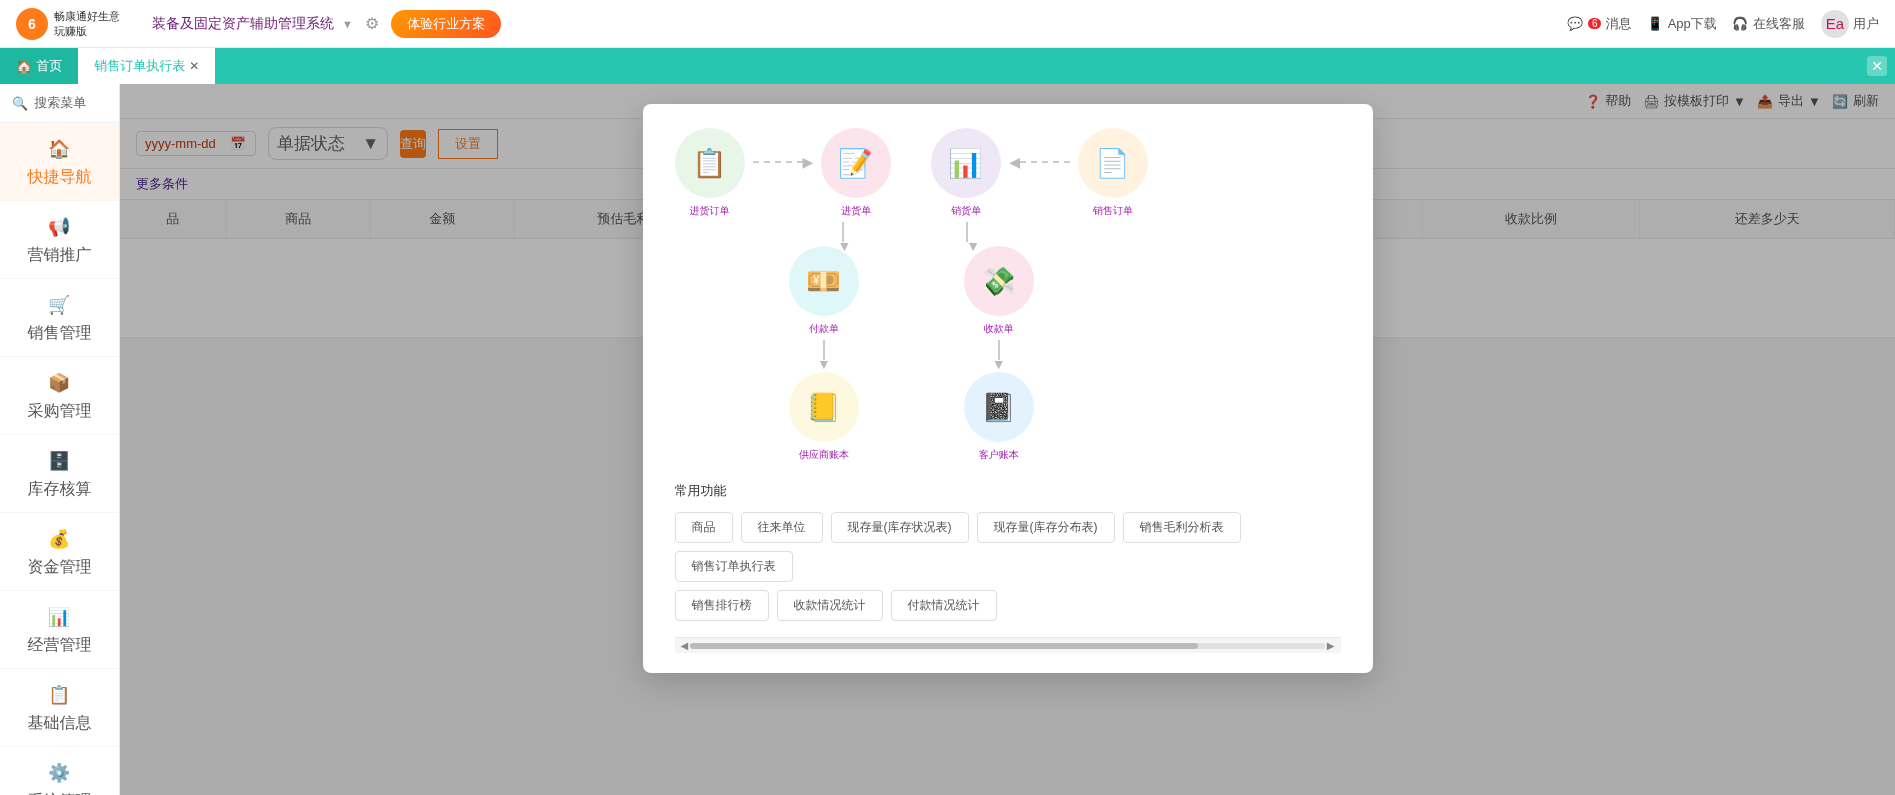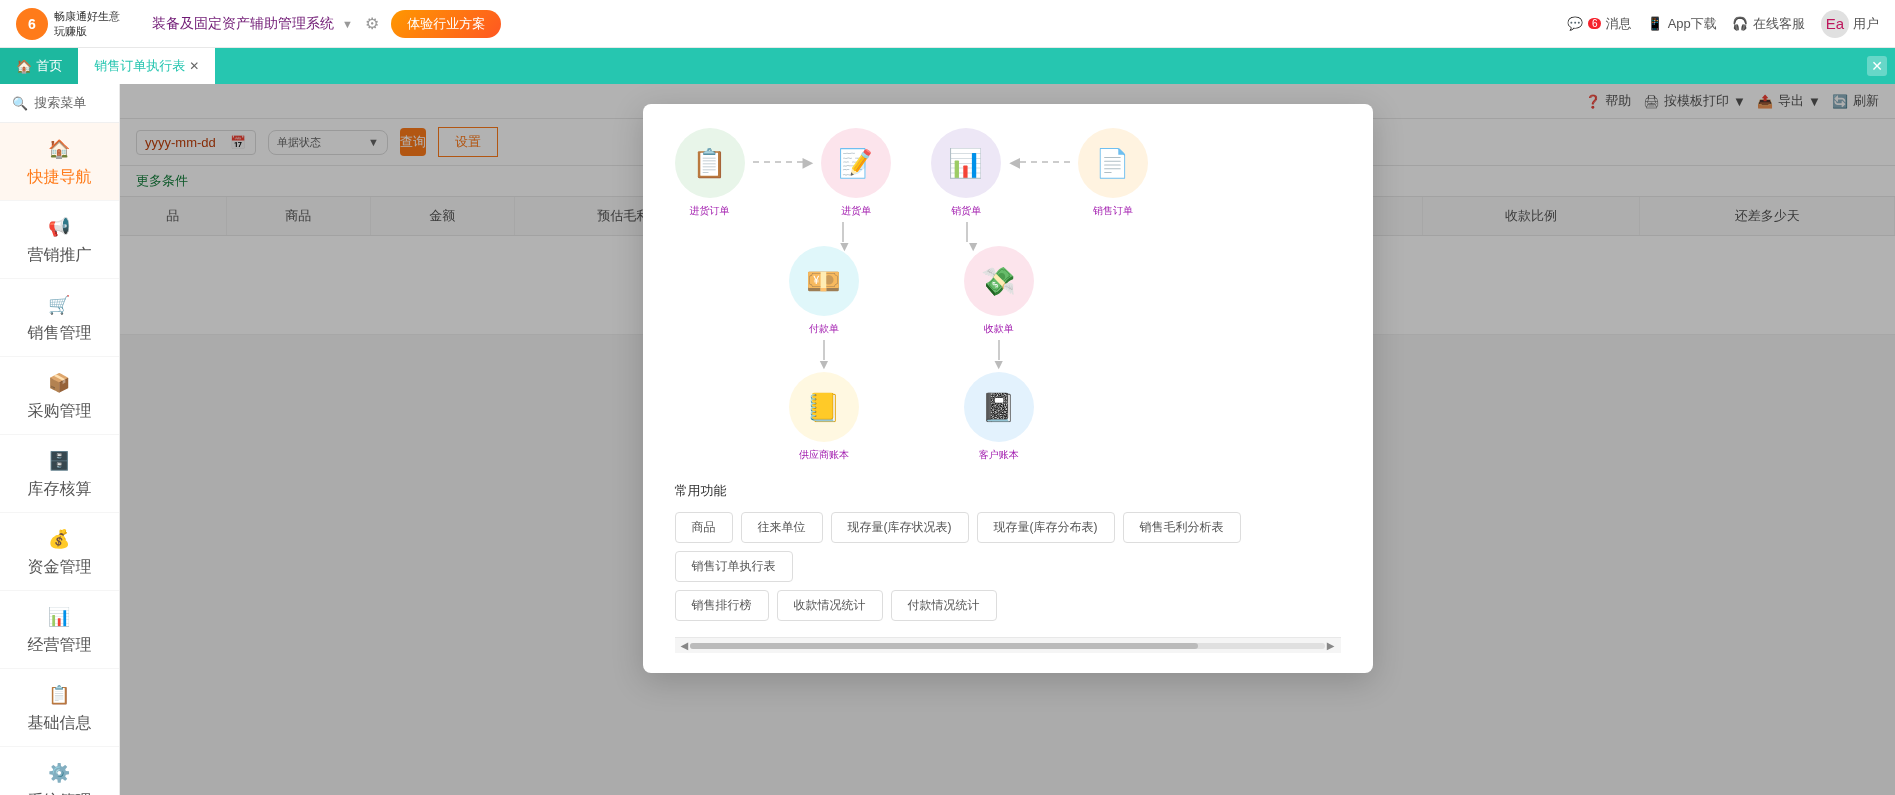--- a/index.html
+++ b/index.html
@@ -192,7 +192,7 @@
     }
     .filter-select {
       border: 1px solid #ddd; border-radius: 8px;
-      padding: 4px 8px; font-size: 11px;
+      padding: 4px 8px; font-size: 17px;
       color: #666; min-width: 120px;
       display: flex; align-items: center; justify-content: space-between;
     }

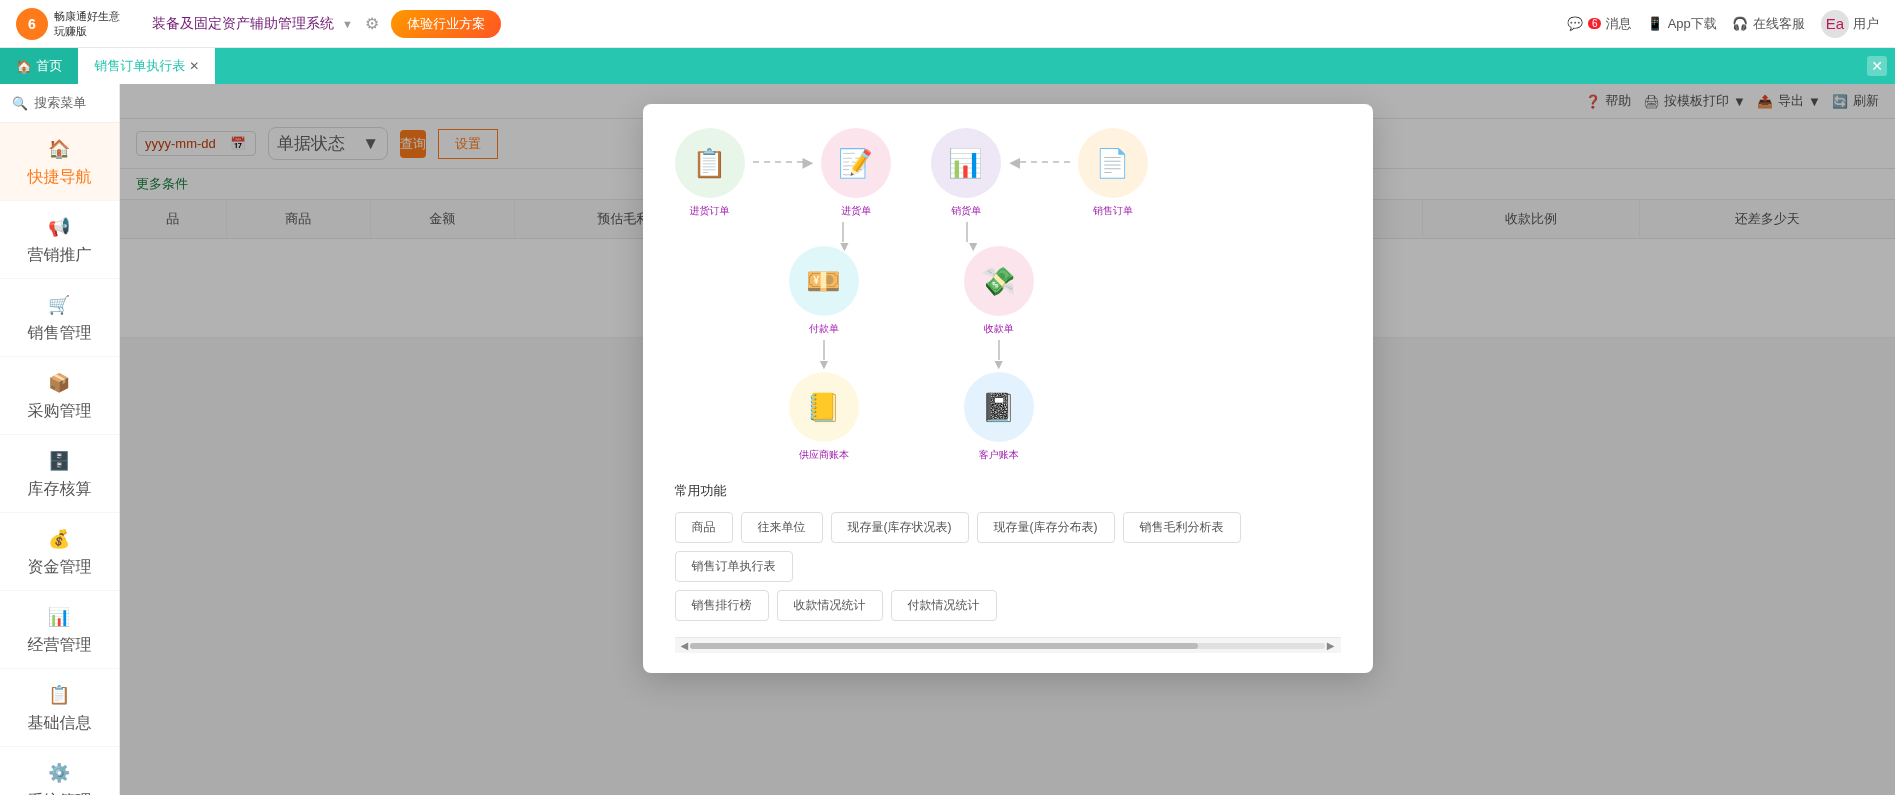--- a/index.html
+++ b/index.html
@@ -197,7 +197,7 @@
       display: flex; align-items: center; justify-content: space-between;
     }
     .more-conditions {
-      color: #15803d; cursor: pointer; font-size: 13px;
+      color: #4c1d95; cursor: pointer; font-size: 13px;
     }
 
     

